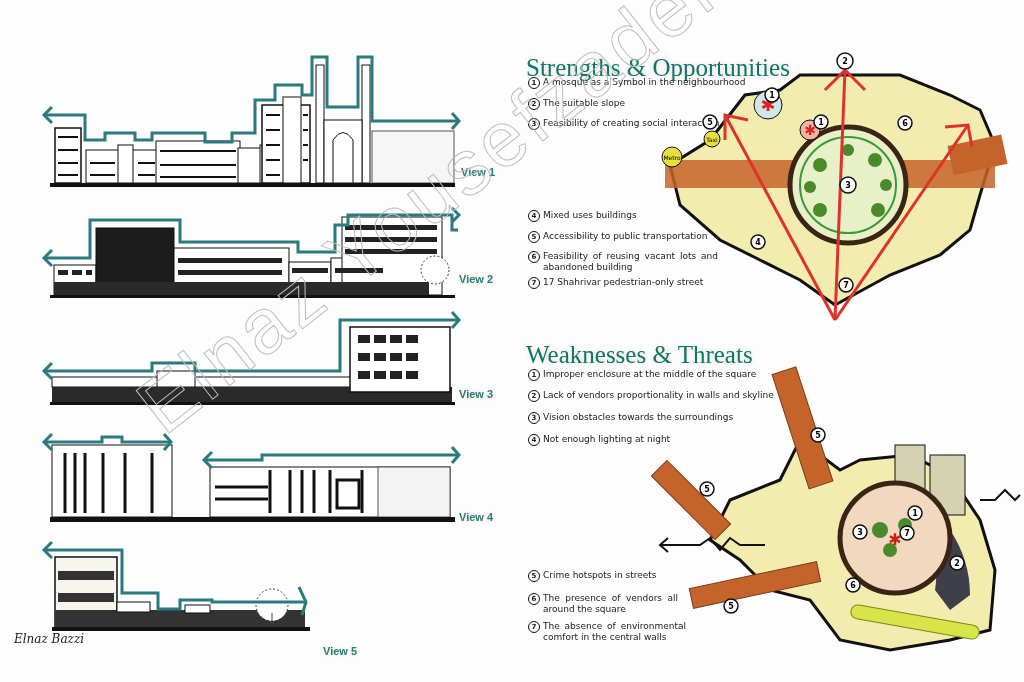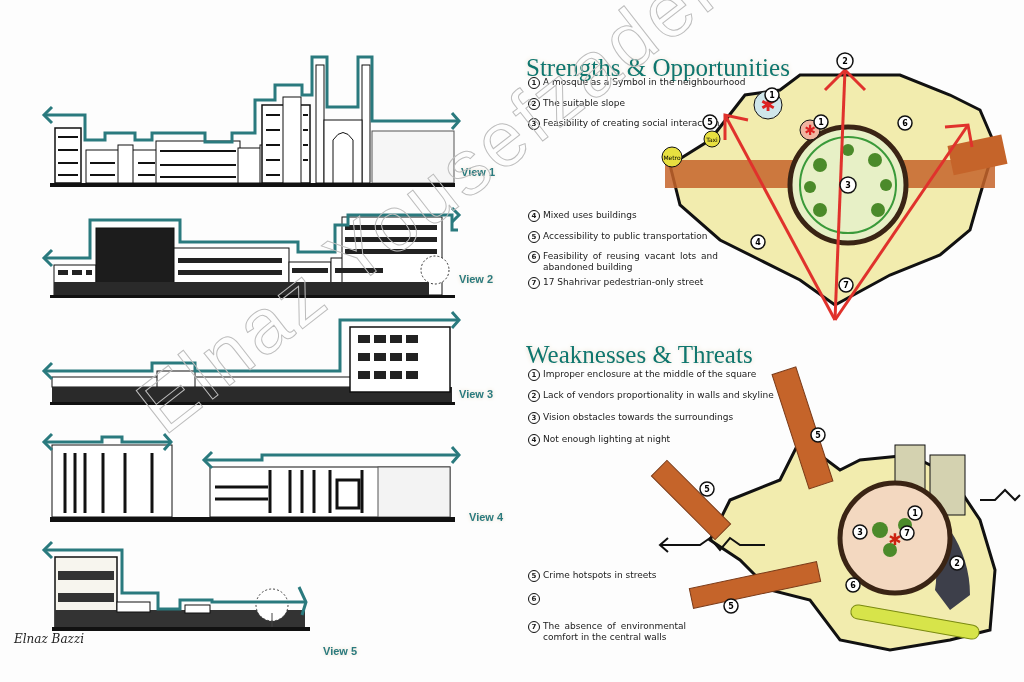--- a/index.html
+++ b/index.html
@@ -155,7 +155,7 @@
     <polyline points="412,22 419,30 412,38" fill="none" stroke="#2a7a7e" stroke-width="3"></polyline>
   </svg>
 </div>
-<div class="view-label" style="left:459px;top:511px;margin-left:10px;">View 4</div>
+<div class="view-label" style="left:459px;top:511px;">View 4</div>
 
 <div class="abs" style="left:40px;top:535px;width:280px;height:100px;">
   <svg width="280" height="100">

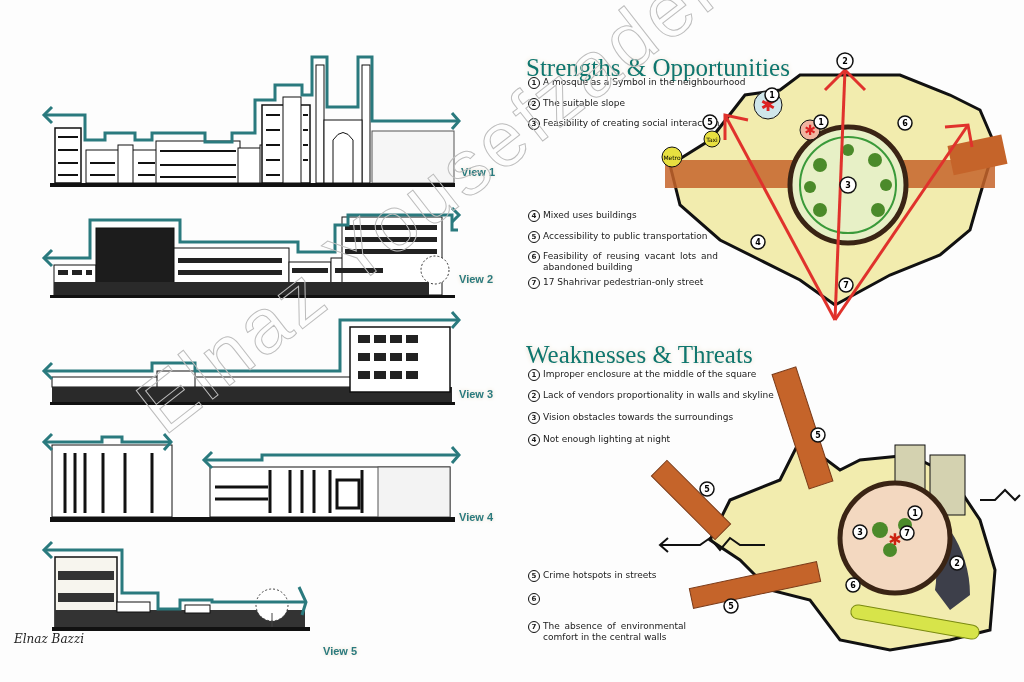--- a/index.html
+++ b/index.html
@@ -285,6 +285,7 @@
   </div>
 <div class="item" style="left:528px;top:593px;width:150px;">
     <span class="num">6</span>
+    <span class="txt">The presence of vendors all around the square</span>
   </div>
 <div class="item" style="left:528px;top:621px;width:158px;">
     <span class="num">7</span>

